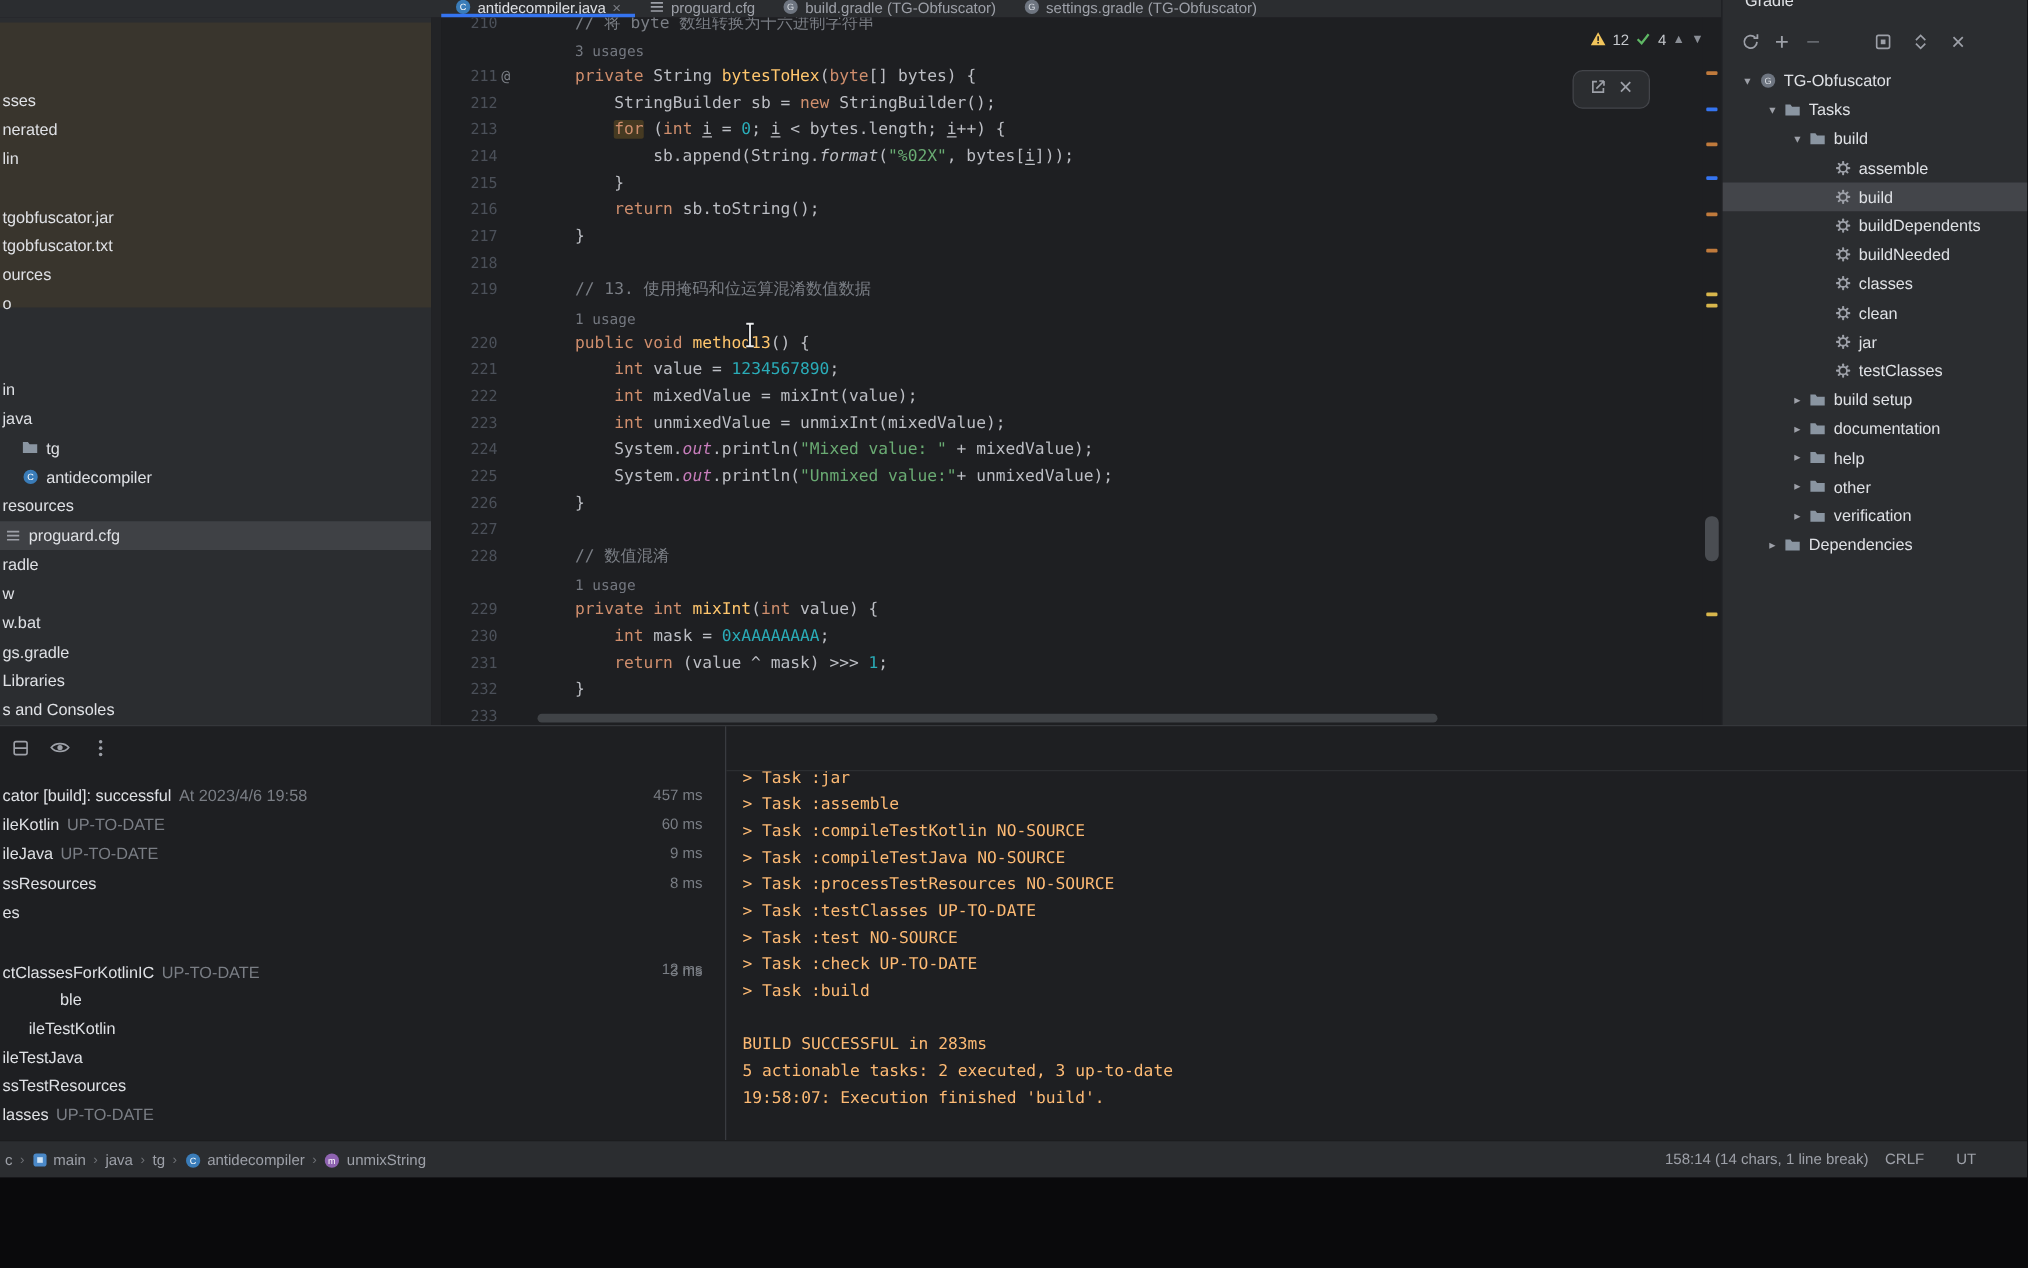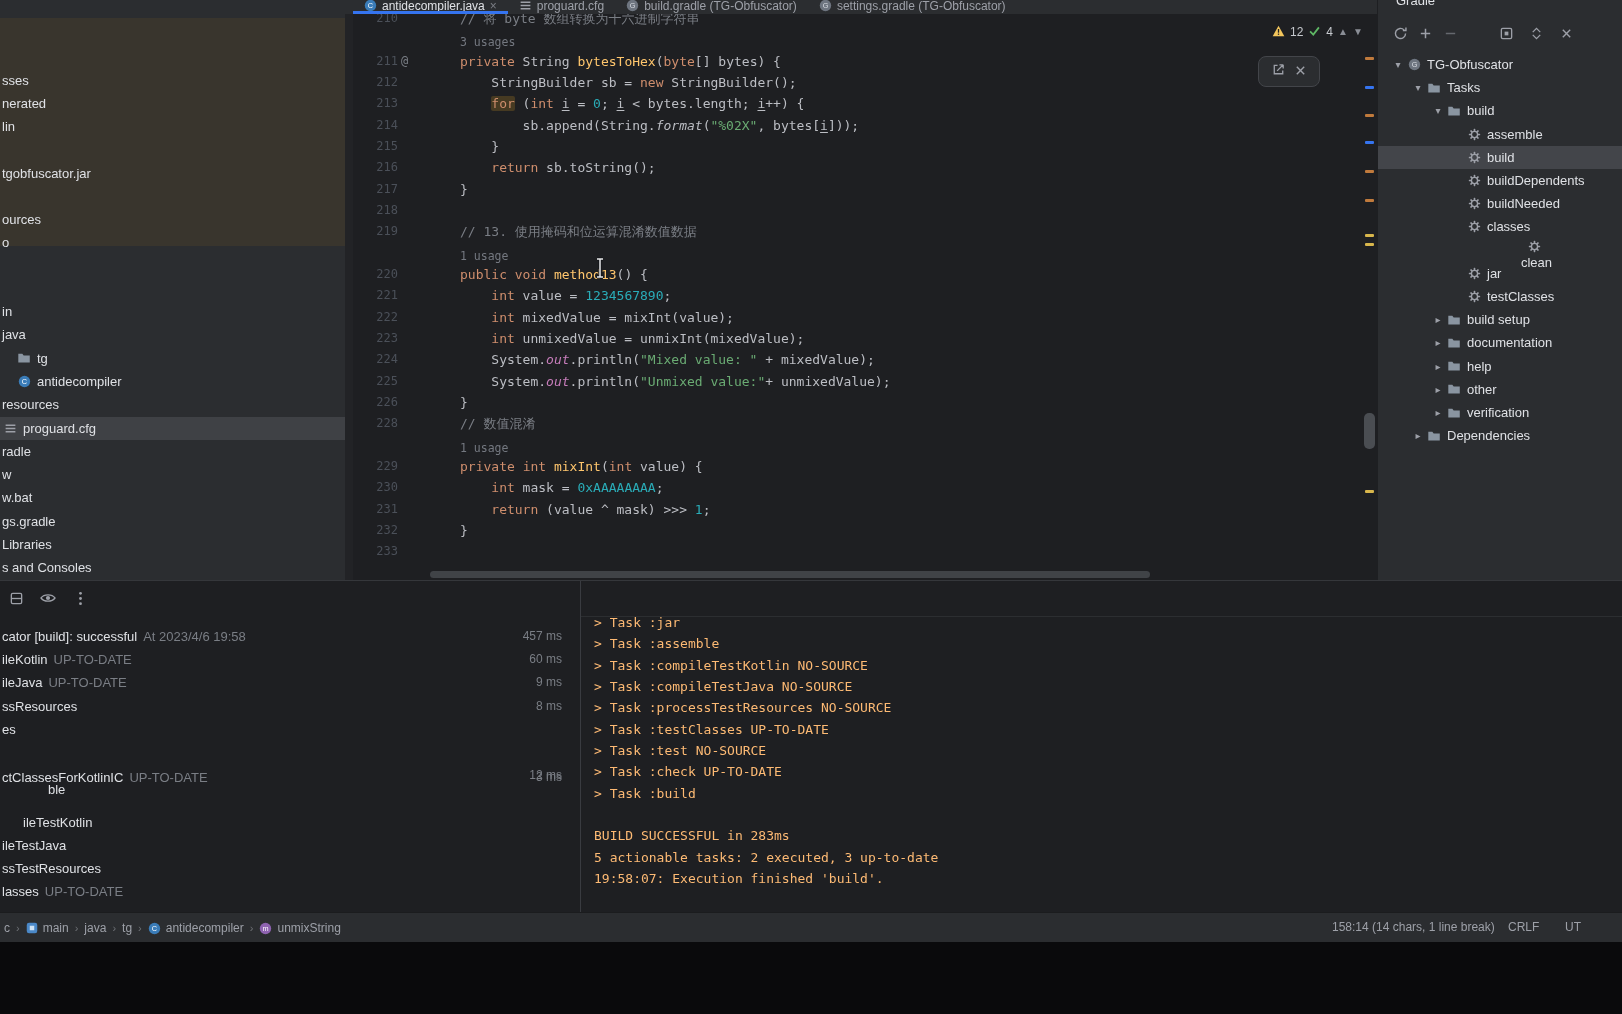--- a/index.html
+++ b/index.html
@@ -153,6 +153,9 @@
       </div>
       <div class="ptree-row" style="top: 147.8px;">
         <span style="margin-left: 2px;">tgobfuscator.jar</span>
+      </div>
+      <div class="ptree-row" style="top: 171px;">
+        <span style="margin-left: 2px;">tgobfuscator.txt</span>
       </div>
       <div class="ptree-row" style="top: 194.2px;">
         <span style="margin-left: 2px;">ources</span>

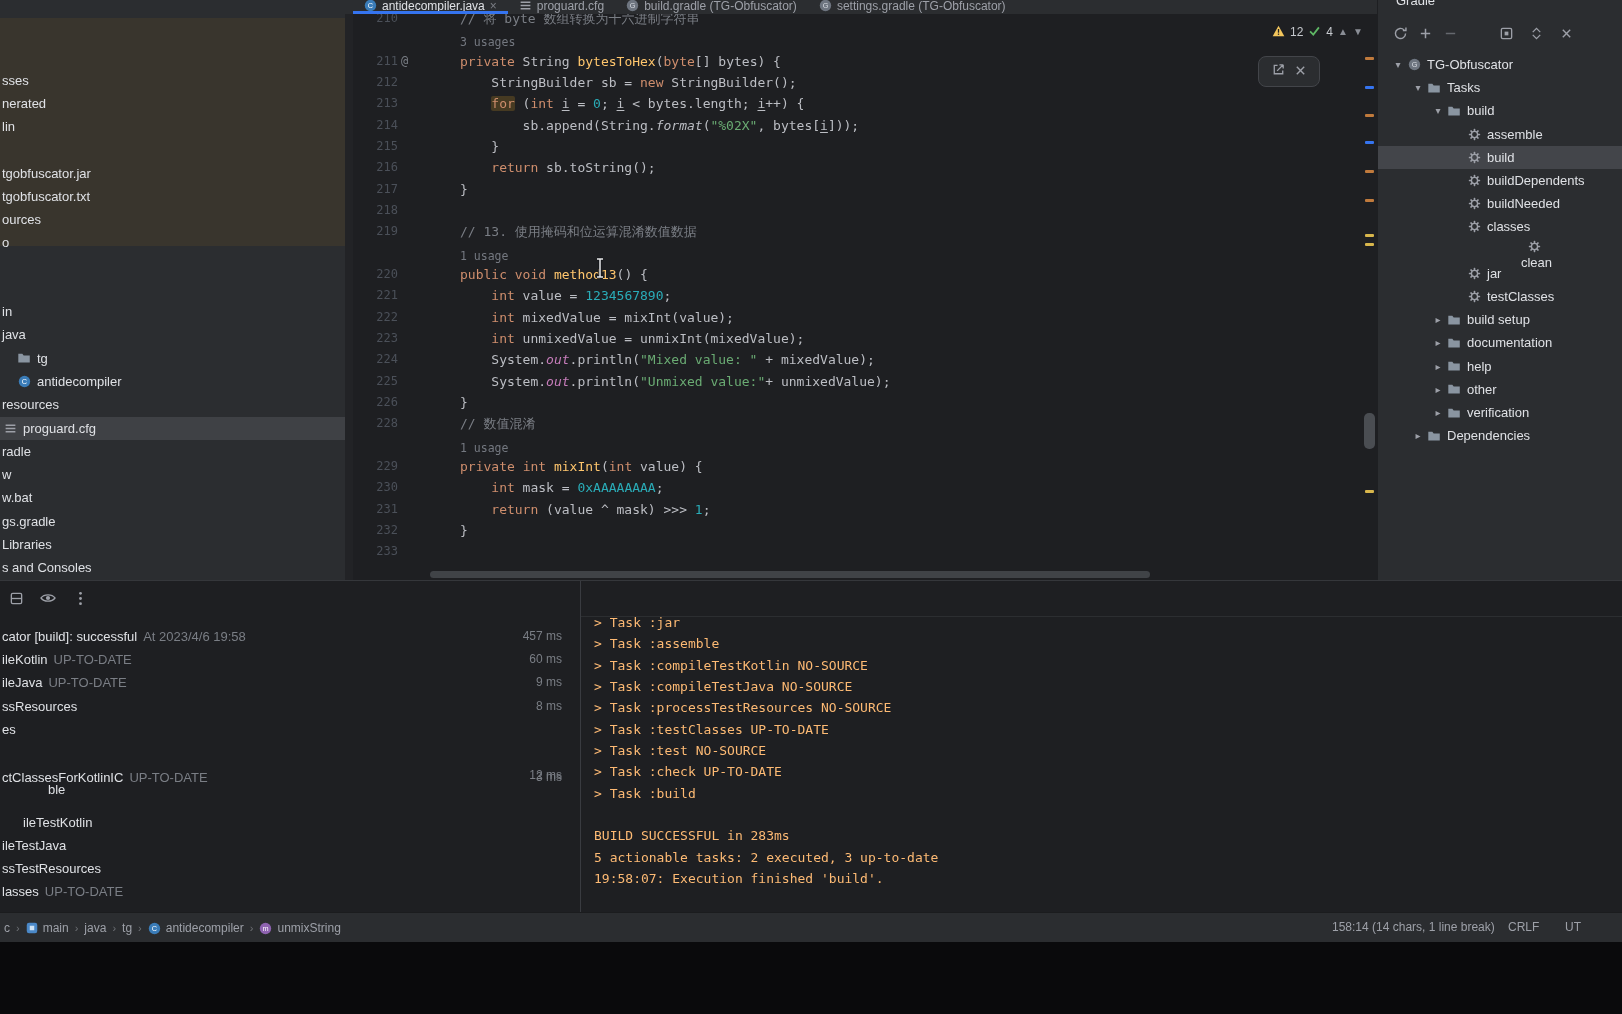--- a/index.html
+++ b/index.html
@@ -451,7 +451,7 @@
           </span>
           <span>classes</span>
         </div>
-        <div class="gtree-row" style="top: 238.6px; padding-left: 72px; flex-direction: column;">
+        <div class="gtree-row" style="top: 238.6px; padding-left: 72px;">
           <span class="gtree-chev"></span>
           <span class="gtree-icon">
             <svg width="13" height="13" viewBox="0 0 16 16">

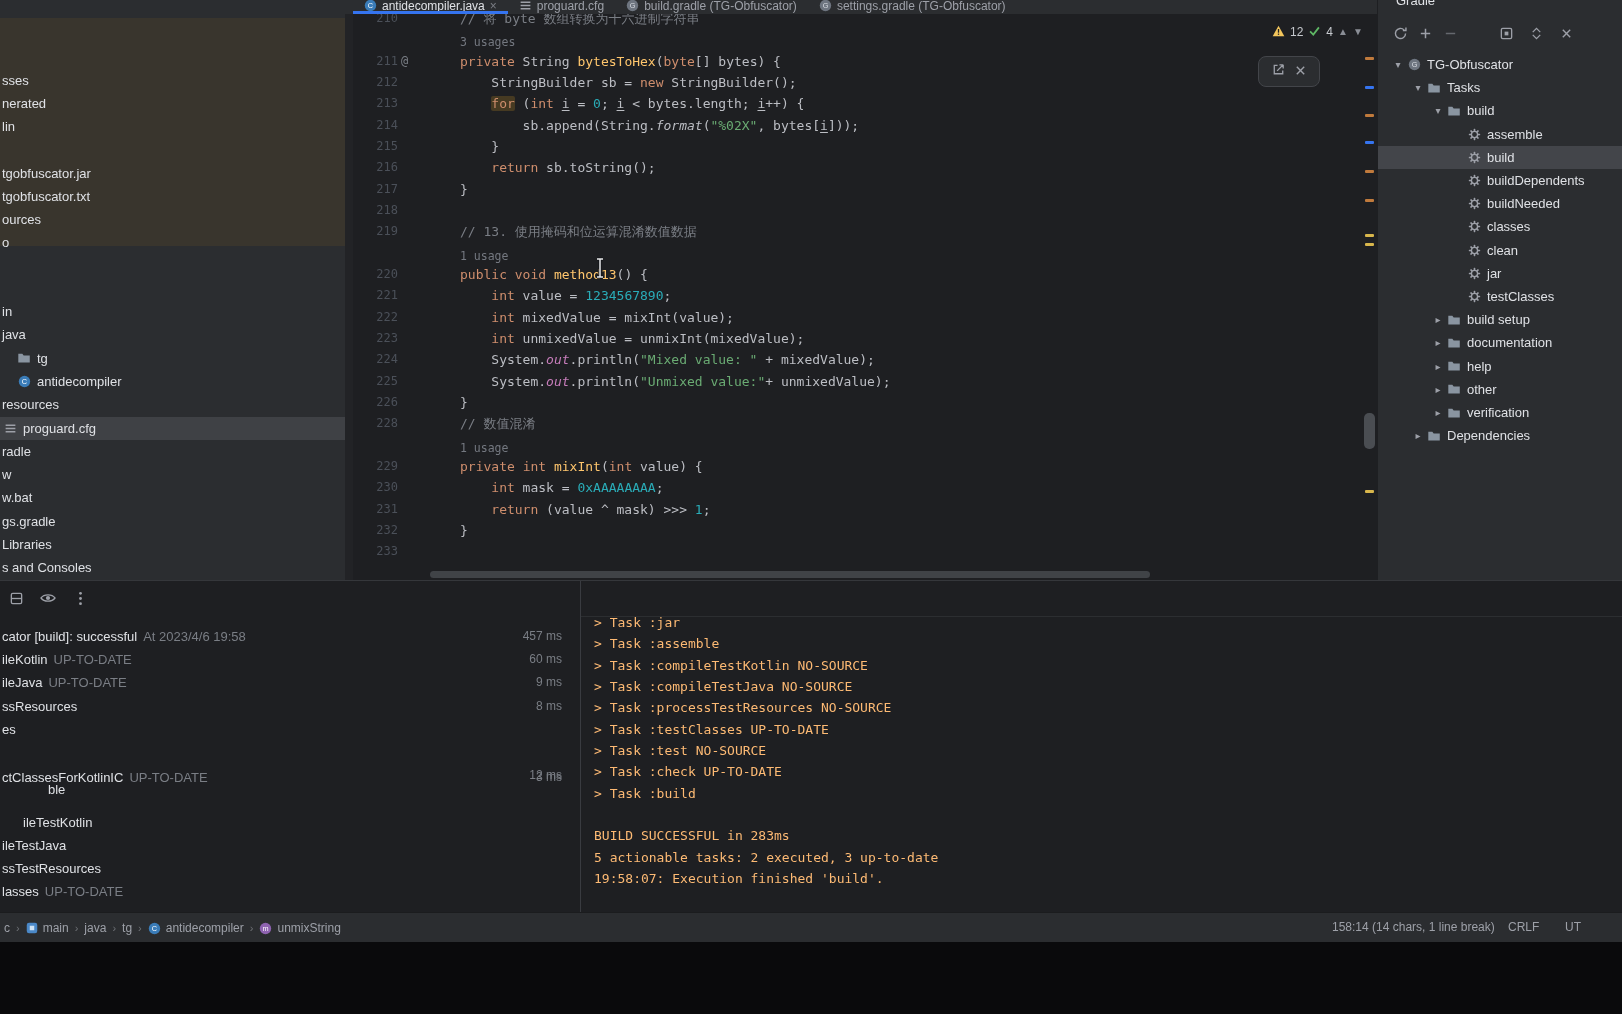--- a/index.html
+++ b/index.html
@@ -239,6 +239,7 @@
         <div class="code-row"><span class="code-ln">224</span><span class="code-text"><span>    System.</span><span class="tok-fld">out</span><span>.println(</span><span class="tok-str">"Mixed value: "</span><span> + mixedValue);</span></span></div>
         <div class="code-row"><span class="code-ln">225</span><span class="code-text"><span>    System.</span><span class="tok-fld">out</span><span>.println(</span><span class="tok-str">"Unmixed value:"</span><span>+ unmixedValue);</span></span></div>
         <div class="code-row"><span class="code-ln">226</span><span class="code-text"><span>}</span></span></div>
+        <div class="code-row"><span class="code-ln">227</span><span class="code-text"></span></div>
         <div class="code-row"><span class="code-ln">228</span><span class="code-text"><span class="tok-cmt">// 数值混淆</span></span></div>
         <div class="code-row"><span class="code-inlay">1 usage</span></div>
         <div class="code-row"><span class="code-ln">229</span><span class="code-text"><span class="tok-kw">private</span><span> </span><span class="tok-kw">int</span><span> </span><span class="tok-fn">mixInt</span><span>(</span><span class="tok-kw">int</span><span> value) {</span></span></div>

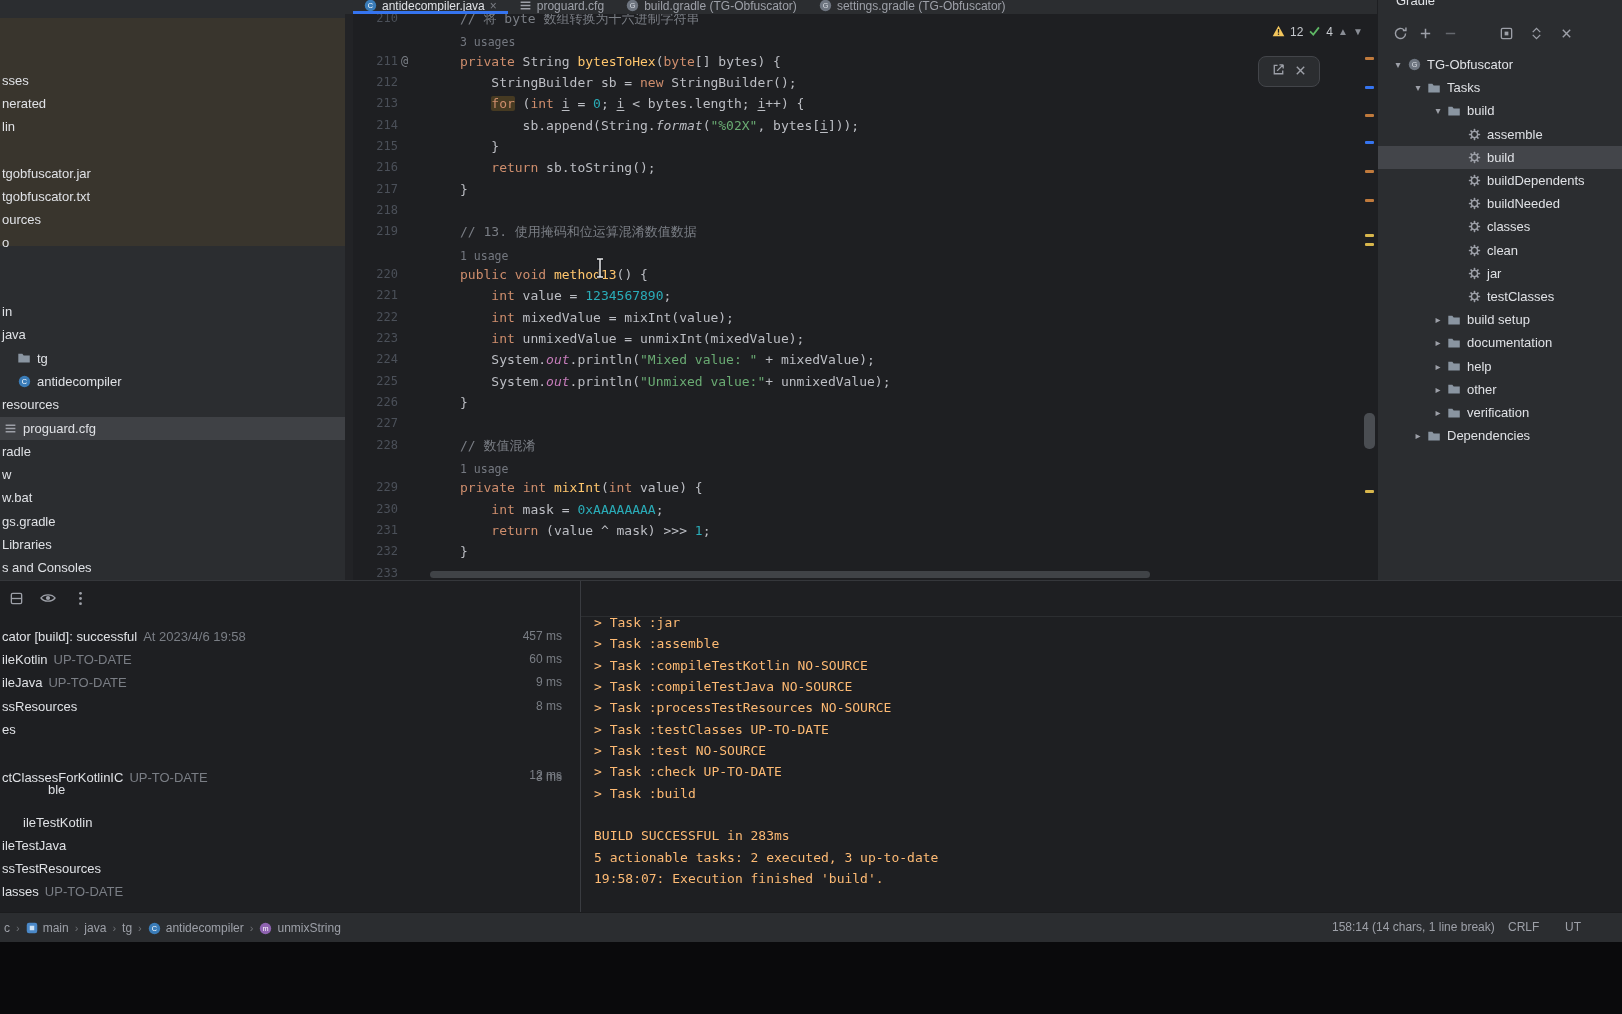--- a/index.html
+++ b/index.html
@@ -615,7 +615,7 @@
             <span></span>
             <span class="time">12 ms</span>
           </div>
-          <div class="build-row" style="top: 201px; padding-left: 48px;">
+          <div class="build-row" style="top: 211px; padding-left: 48px;">
             <span>ble</span>
           </div>
           <div class="build-row" style="top: 233.6px; padding-left: 23px;">

